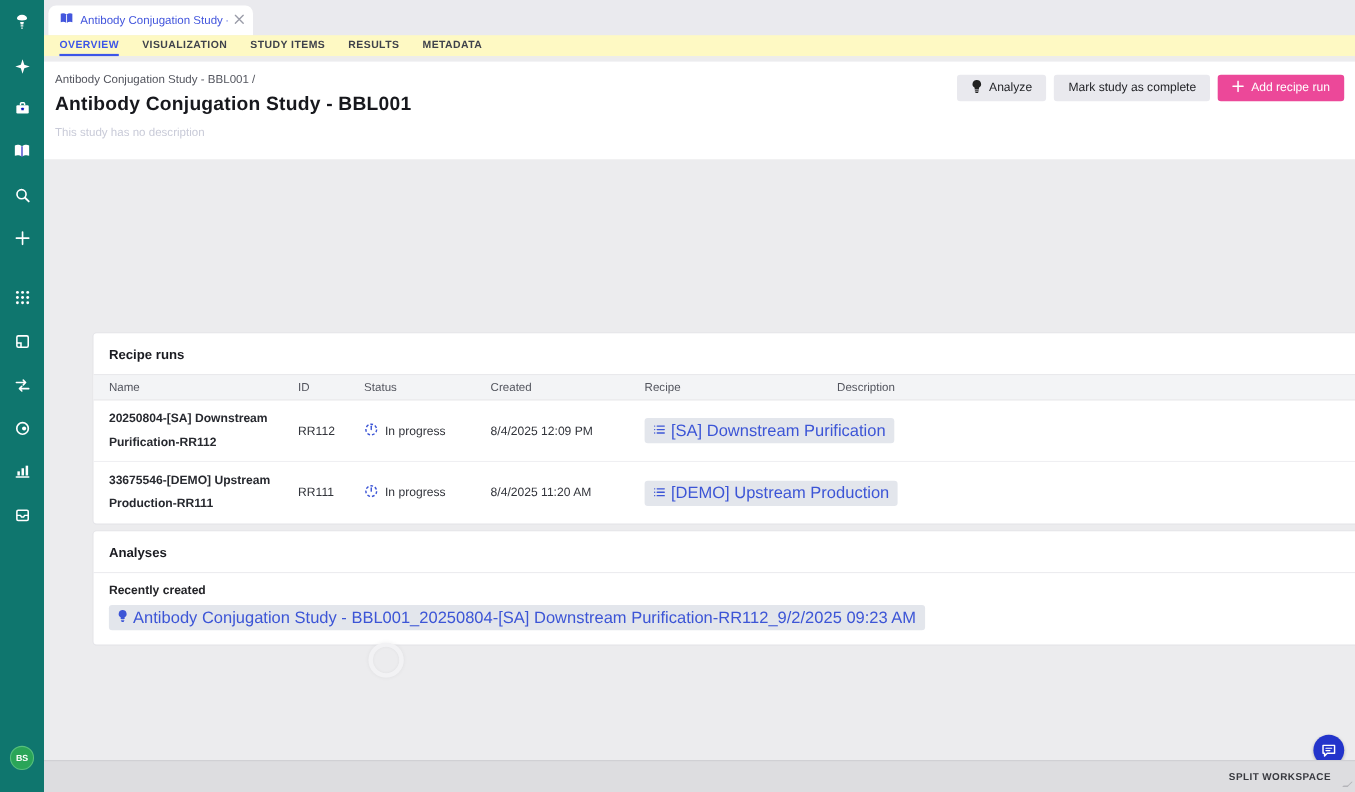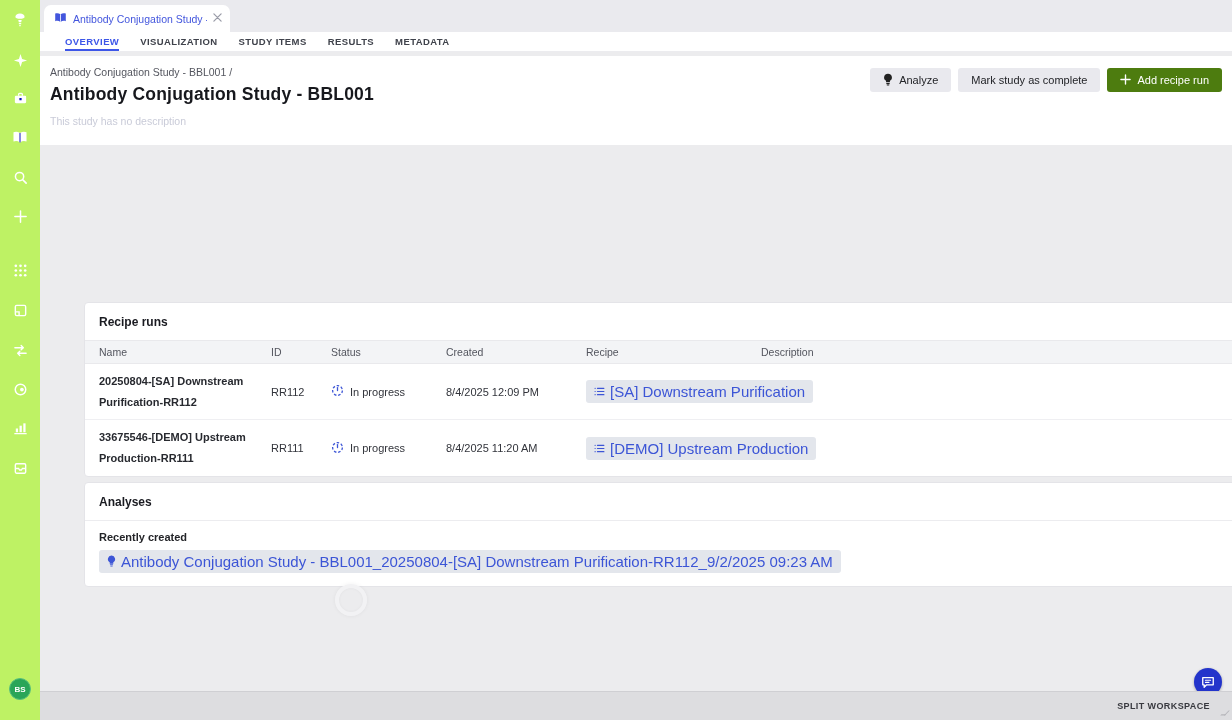--- a/index.html
+++ b/index.html
@@ -31,7 +31,7 @@
 
   
   .navrow { position:absolute; left:40px; top:32px; right:0; height:20px;
-    background:#ffffff; display:flex; align-items:stretch; padding-left:25px;
+    background:#fef9c3; display:flex; align-items:stretch; padding-left:14px;
     gap:21px; border-bottom:1px solid #ececef; }
   .navtab { font-size:9.5px; letter-spacing:.4px; color:#3f424b;
     display:flex; align-items:center; cursor:pointer; position:relative;

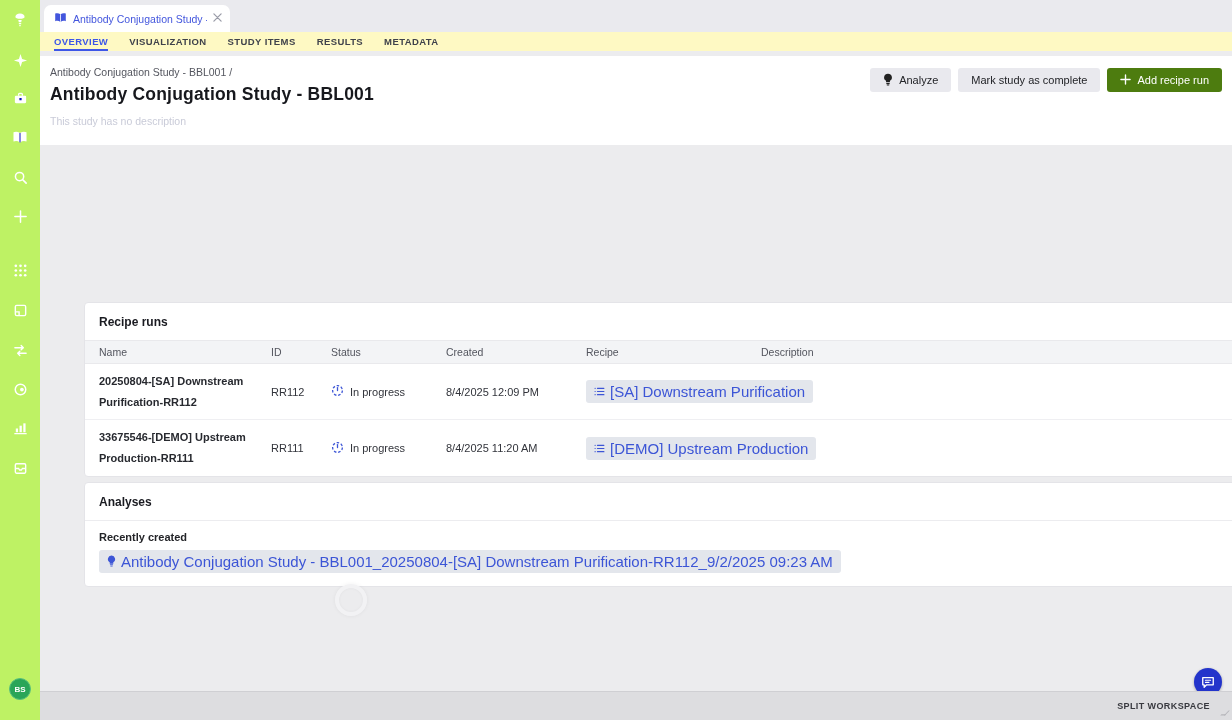--- a/index.html
+++ b/index.html
@@ -55,7 +55,7 @@
     font-family:"Liberation Sans",sans-serif; display:inline-flex;
     align-items:center; gap:6px; padding:0 13px; cursor:pointer; }
   .btn-gray { background:#e9e9ee; color:#232428; }
-  .btn-blue { background:#4d7c0f; color:#fff; }
+  .btn-blue { background:#ec4899; color:#fff; }
 
   
   .content-bg { position:absolute; left:40px; top:145px; right:0; bottom:15px;

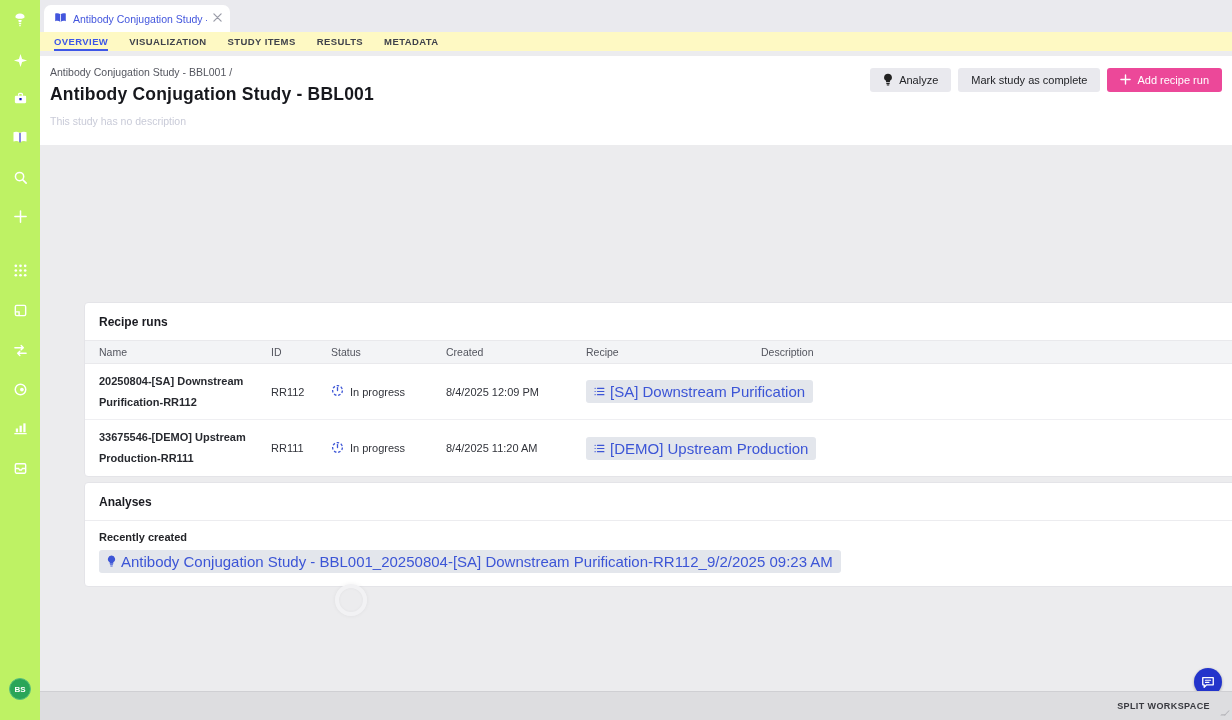--- a/index.html
+++ b/index.html
@@ -8,7 +8,7 @@
 
   
   .sidebar { position:absolute; left:0; top:0; width:40px; height:720px;
-    background:#bef264; z-index:30; }
+    background:#0f766e; z-index:30; }
   .side-icon { position:absolute; left:0; width:40px; height:26px;
     display:flex; align-items:center; justify-content:center;
     color:#eef0ff; cursor:pointer; }

